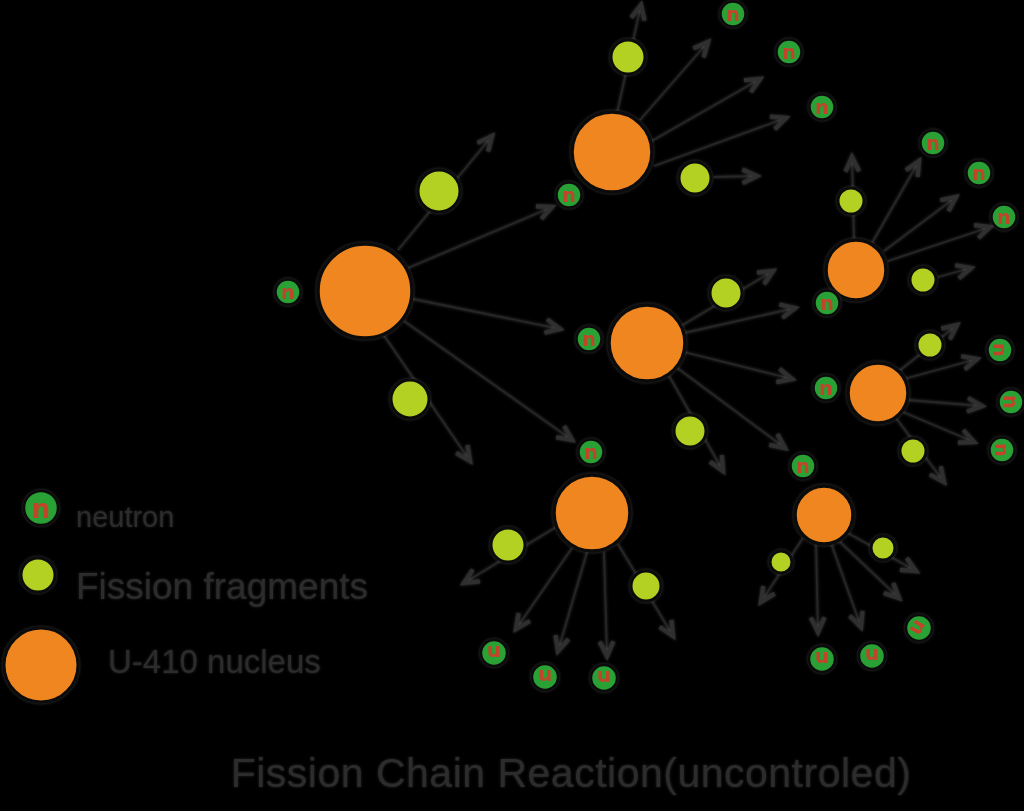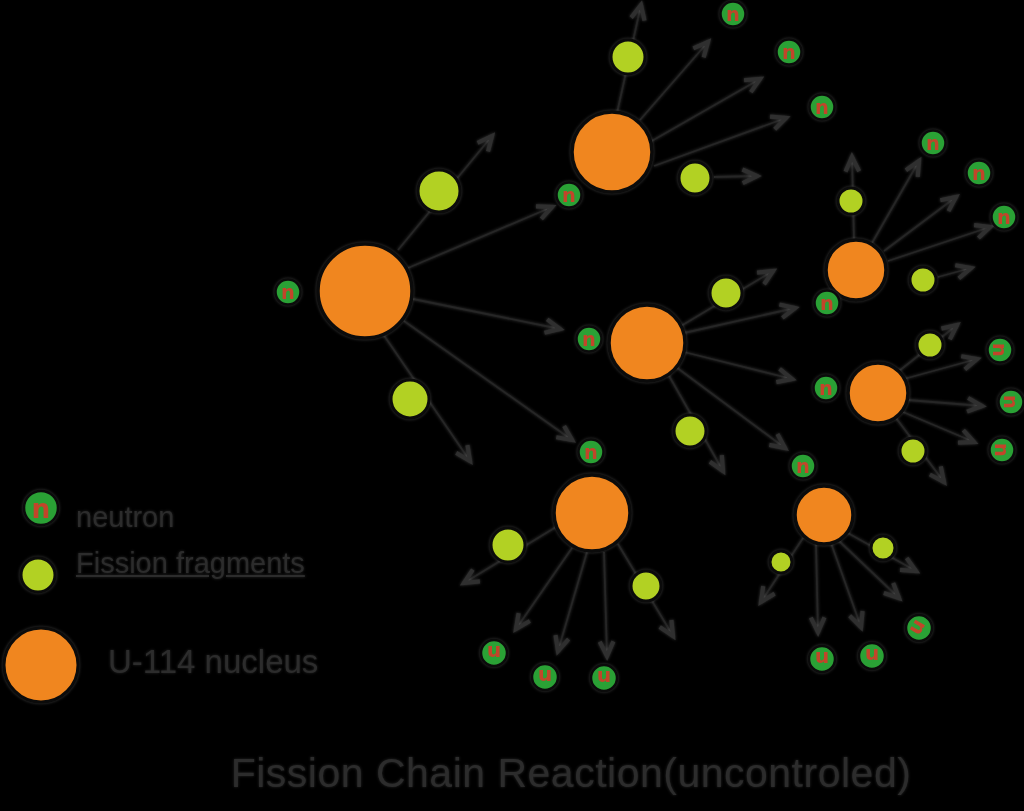--- a/index.html
+++ b/index.html
@@ -23,7 +23,7 @@
     line-height:1;
   }
   .lbl-neutron{left:76px;top:493px;font-size:29px;margin-top:10px;}
-  .lbl-fragment{left:76px;top:549px;font-size:29px;text-decoration:underline;}
+  .lbl-fragment{left:76px;top:568px;font-size:37px;}
   .lbl-nucleus{left:108px;top:645px;font-size:33px;}
   .title{
     position:absolute;

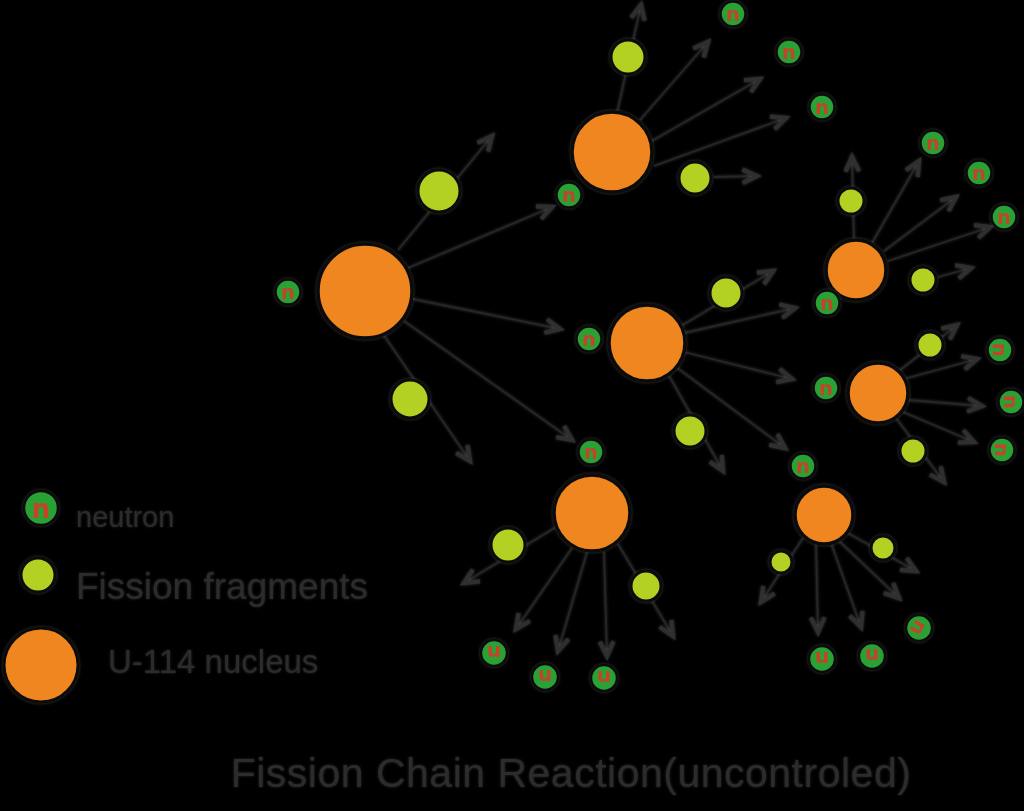--- a/index.html
+++ b/index.html
@@ -302,7 +302,7 @@
   <div>
     <div class="lbl lbl-neutron">neutron</div>
     <div class="lbl lbl-fragment">Fission fragments</div>
-    <div class="lbl lbl-nucleus">U-114 nucleus</div>
+    <div class="lbl lbl-nucleus">U-410 nucleus</div>
   </div>
 
   <div class="title">Fission Chain Reaction(uncontroled)</div>

